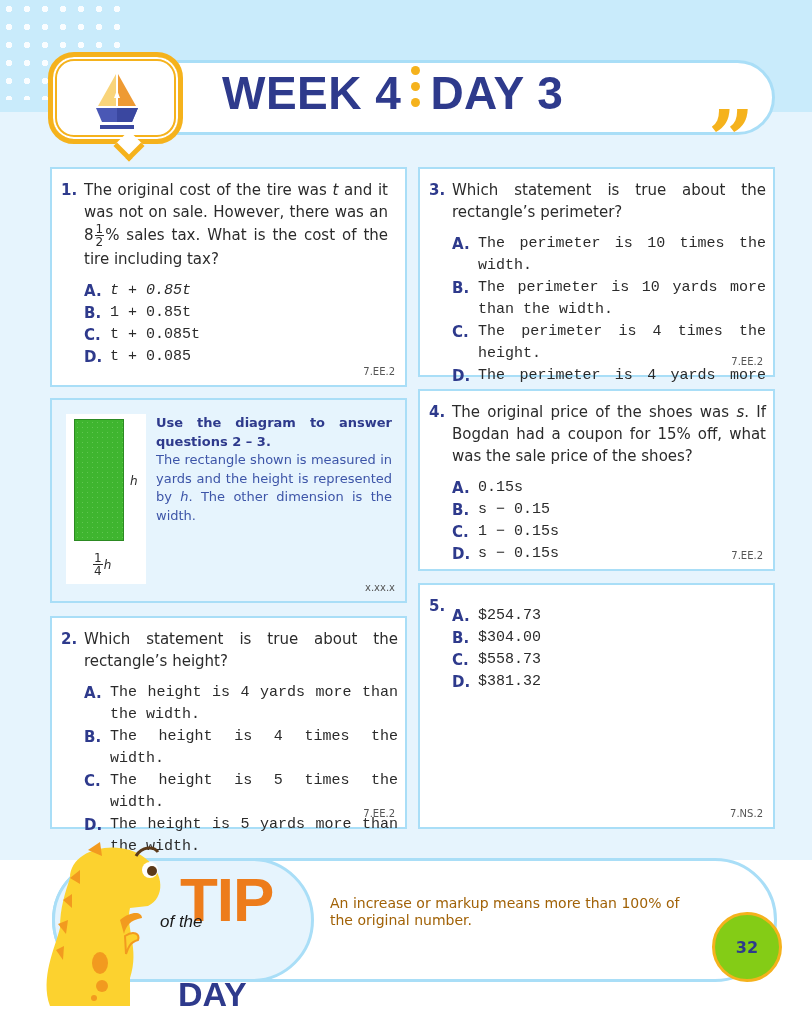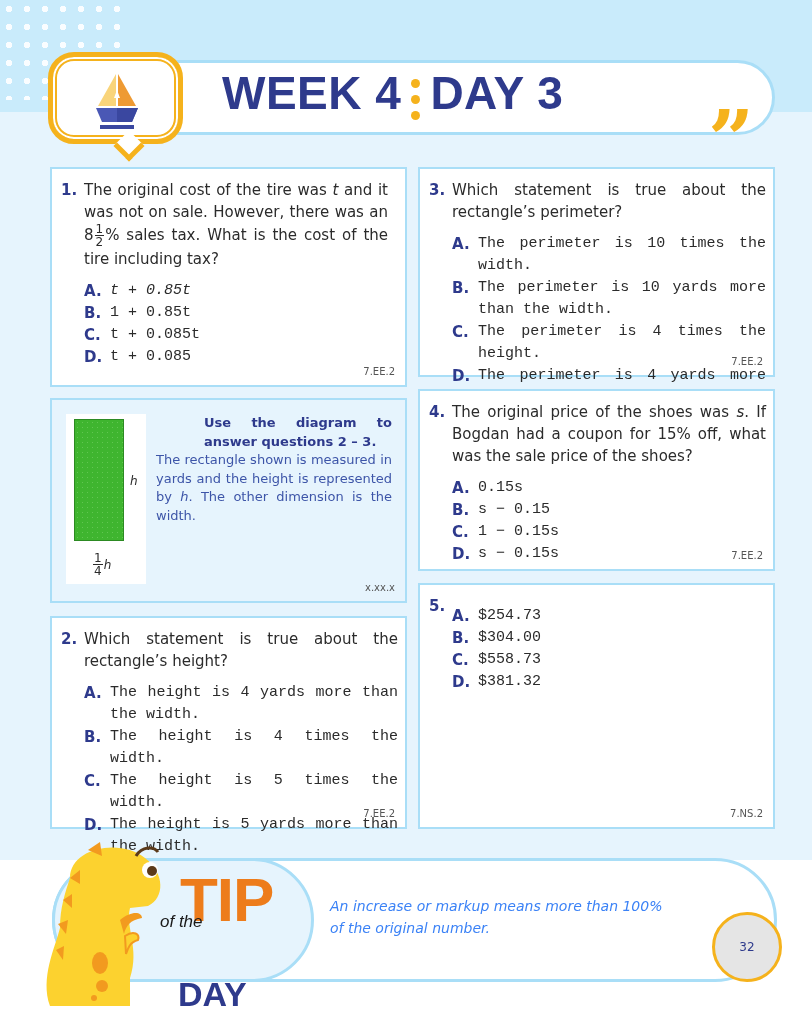--- a/index.html
+++ b/index.html
@@ -15,7 +15,7 @@
   .header-pill { position: absolute; left: 140px; top: 60px; width: 635px; height: 75px; background: #ffffff;
     border: 3px solid #a9def7; border-radius: 40px; }
   .header-title { position: absolute; left: 222px; top: 66px; font-family: "Liberation Sans", sans-serif;
-    font-weight: 700; font-size: 46px; color: #2e3a8c; letter-spacing: 0.5px; display: flex; align-items: flex-end; }
+    font-weight: 700; font-size: 46px; color: #2e3a8c; letter-spacing: 0.5px; display: flex; align-items: flex-start; }
   .header-title .colon { display: inline-flex; flex-direction: column; gap: 7px; margin: 0 10px; }
   .header-title .colon span { width: 9px; height: 9px; border-radius: 50%; background: #f5b21c; display: block; }
   .header-title .colon span.mid { height: 9px; }

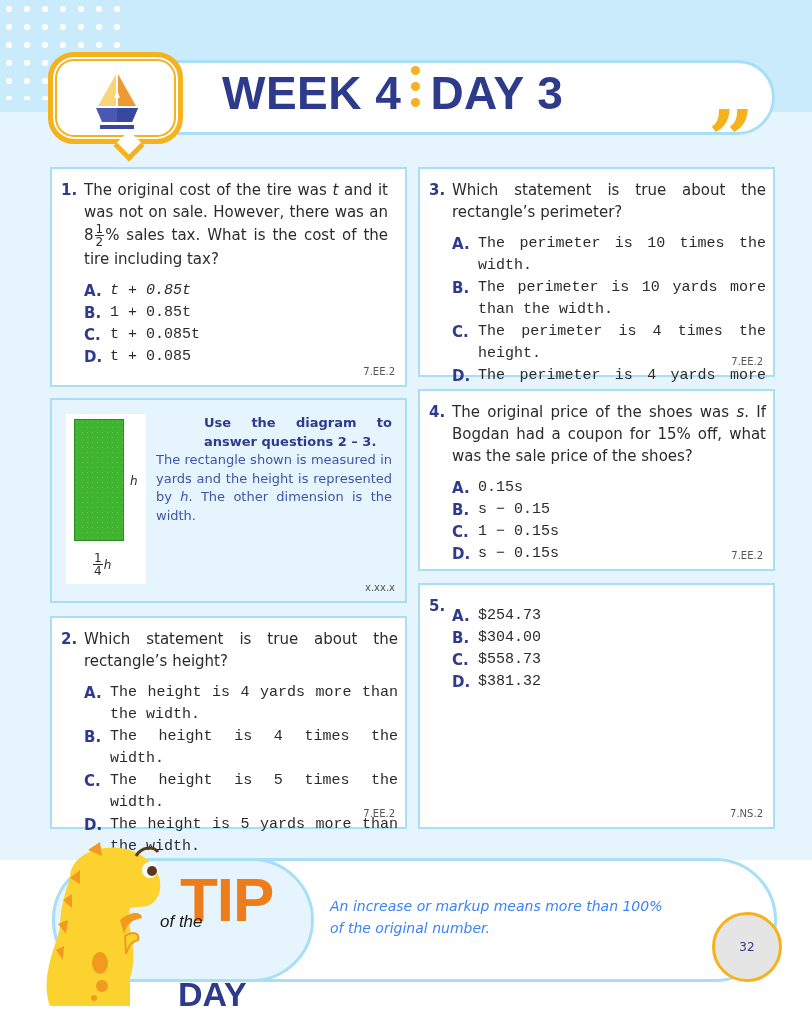--- a/index.html
+++ b/index.html
@@ -50,7 +50,7 @@
   .h-label { position: absolute; left: 64px; top: 60px; font-style: italic; font-size: 12px; }
   .w-label { position: absolute; left: 26px; top: 138px; font-size: 12px; display: flex; align-items: center; }
   .diag-text { position: absolute; left: 104px; top: 14px; width: 236px; font-size: 13px; line-height: 18.5px; color: #2e3a8c; text-align: justify; }
-  .diag-title { font-weight: 700; display: block; margin-left: 48px; }
+  .diag-title { font-weight: 700; display: block; }
   .diag-body { color: #3d55a8; display: block; }
 
   .tip-pill { position: absolute; left: 52px; top: 858px; width: 725px; height: 124px; background: #ffffff;

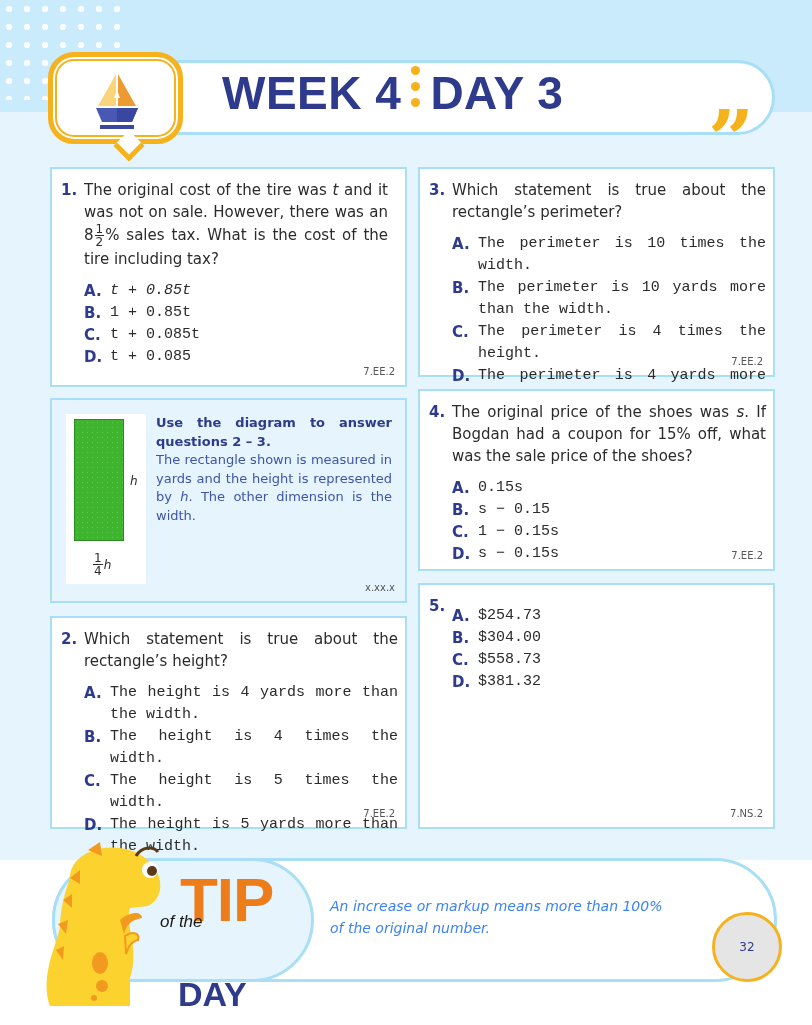--- a/index.html
+++ b/index.html
@@ -61,7 +61,7 @@
   .tip-TIP { left: 180px; top: 864px; font-size: 62px; color: #ed7c1b; letter-spacing: -1px; }
   .tip-ofthe { left: 160px; top: 912px; font-size: 17px; font-style: italic; font-weight: 400; color: #1a1a1a; }
   .tip-DAY { left: 178px; top: 928px; font-size: 34px; color: #2e3a8c; margin-top: 47px; }
-  .tip-text { position: absolute; left: 330px; top: 895px; width: 350px; font-size: 14px; line-height: 22px; font-style: italic; color: #3b82f6; }
+  .tip-text { position: absolute; left: 330px; top: 895px; width: 350px; font-size: 14px; line-height: 17px; color: #a16207; }
   .page-circle { position: absolute; left: 712px; top: 912px; width: 70px; height: 70px; border-radius: 50%; background: #e5e5e5; border: 3px solid #f5b21c;
     display: flex; align-items: center; justify-content: center; font-weight: 400; font-size: 12px; color: #2e3a8c; }
 

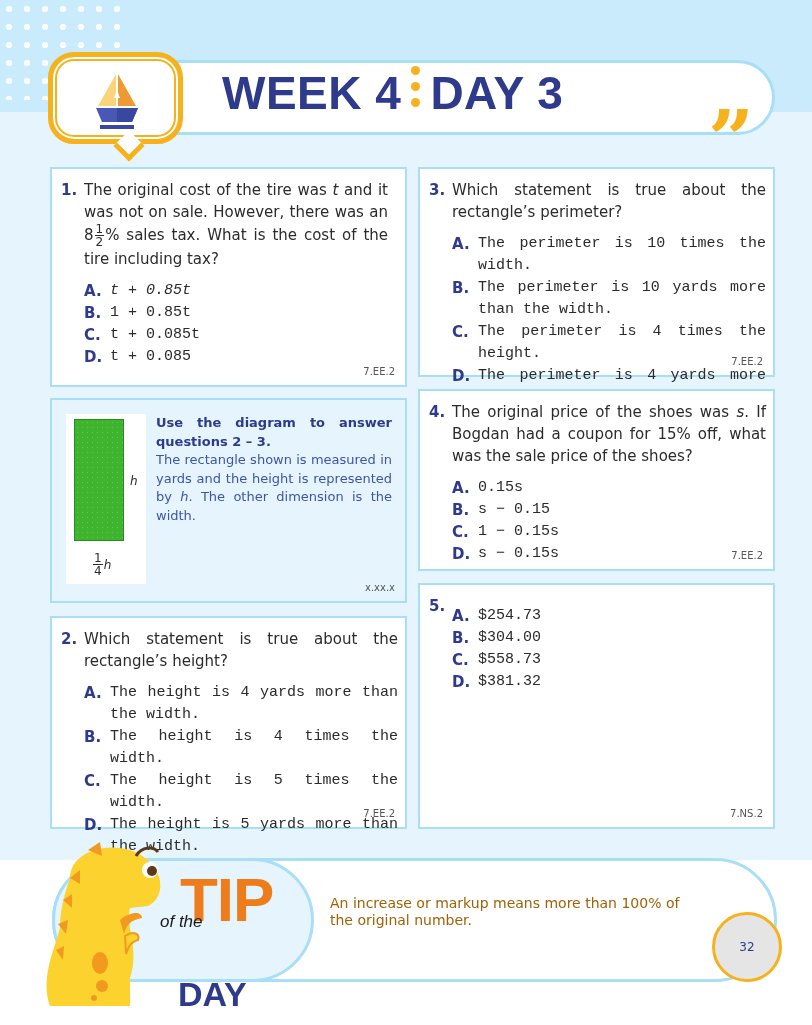--- a/index.html
+++ b/index.html
@@ -62,8 +62,8 @@
   .tip-ofthe { left: 160px; top: 912px; font-size: 17px; font-style: italic; font-weight: 400; color: #1a1a1a; }
   .tip-DAY { left: 178px; top: 928px; font-size: 34px; color: #2e3a8c; margin-top: 47px; }
   .tip-text { position: absolute; left: 330px; top: 895px; width: 350px; font-size: 14px; line-height: 17px; color: #a16207; }
-  .page-circle { position: absolute; left: 712px; top: 912px; width: 70px; height: 70px; border-radius: 50%; background: #e5e5e5; border: 3px solid #f5b21c;
-    display: flex; align-items: center; justify-content: center; font-weight: 400; font-size: 12px; color: #2e3a8c; }
+  .page-circle { position: absolute; left: 712px; top: 912px; width: 70px; height: 70px; border-radius: 50%; background: #84cc16; border: 3px solid #f5b21c;
+    display: flex; align-items: center; justify-content: center; font-weight: 700; font-size: 16px; color: #2e3a8c; }
 
   .dino { position: absolute; left: 30px; top: 838px; width: 150px; height: 168px; }
 </style>

